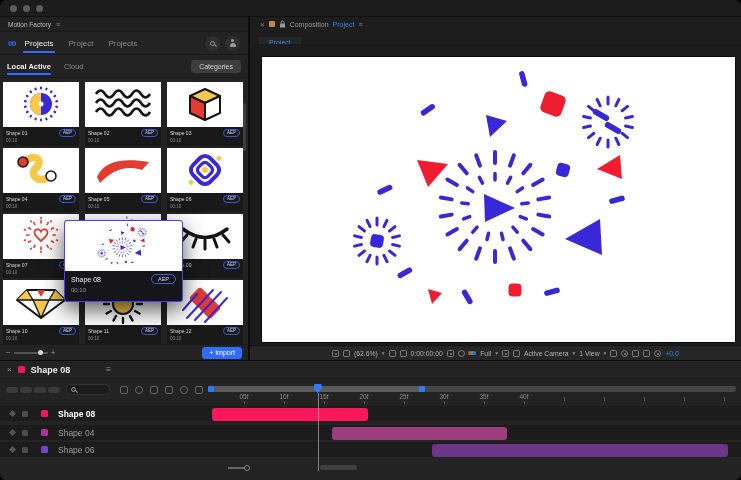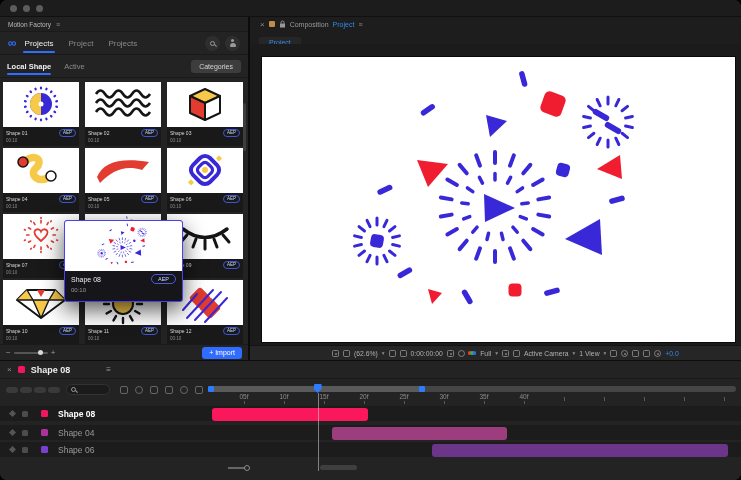--- a/index.html
+++ b/index.html
@@ -258,7 +258,7 @@
     </div>
 
     <div class="lp-subtabs">
-      <span class="subtab active">Local Shape</span>
+      <span class="subtab active">Local Active</span>
       <span class="subtab">Active</span>
       <span class="categories-btn">Categories</span>
     </div>

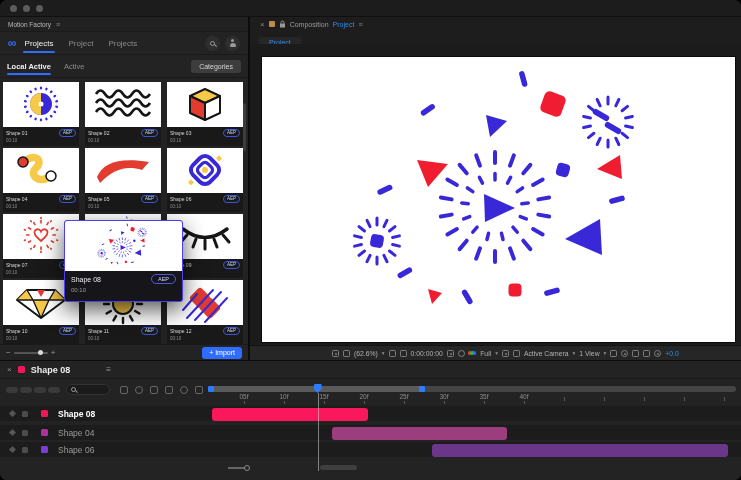--- a/index.html
+++ b/index.html
@@ -259,7 +259,7 @@
 
     <div class="lp-subtabs">
       <span class="subtab active">Local Active</span>
-      <span class="subtab">Active</span>
+      <span class="subtab">Cloud</span>
       <span class="categories-btn">Categories</span>
     </div>
 

